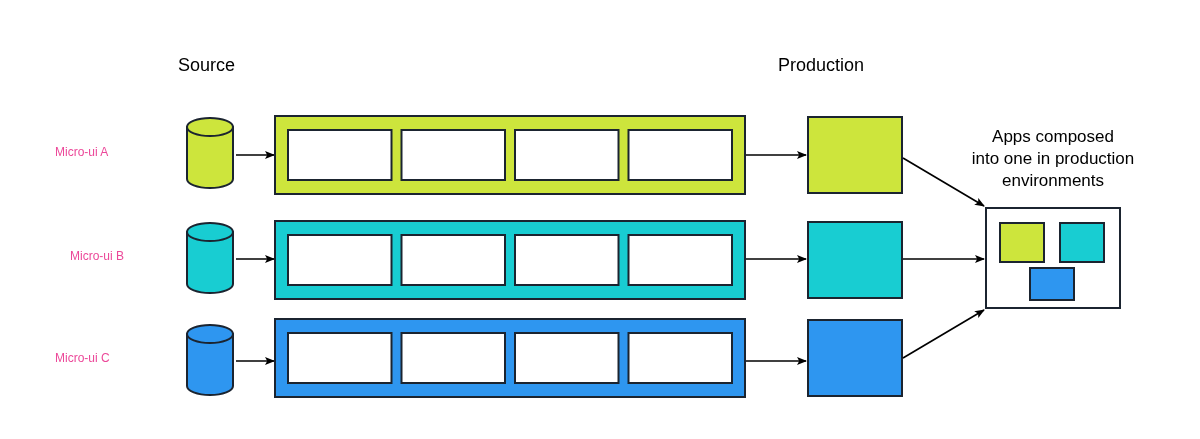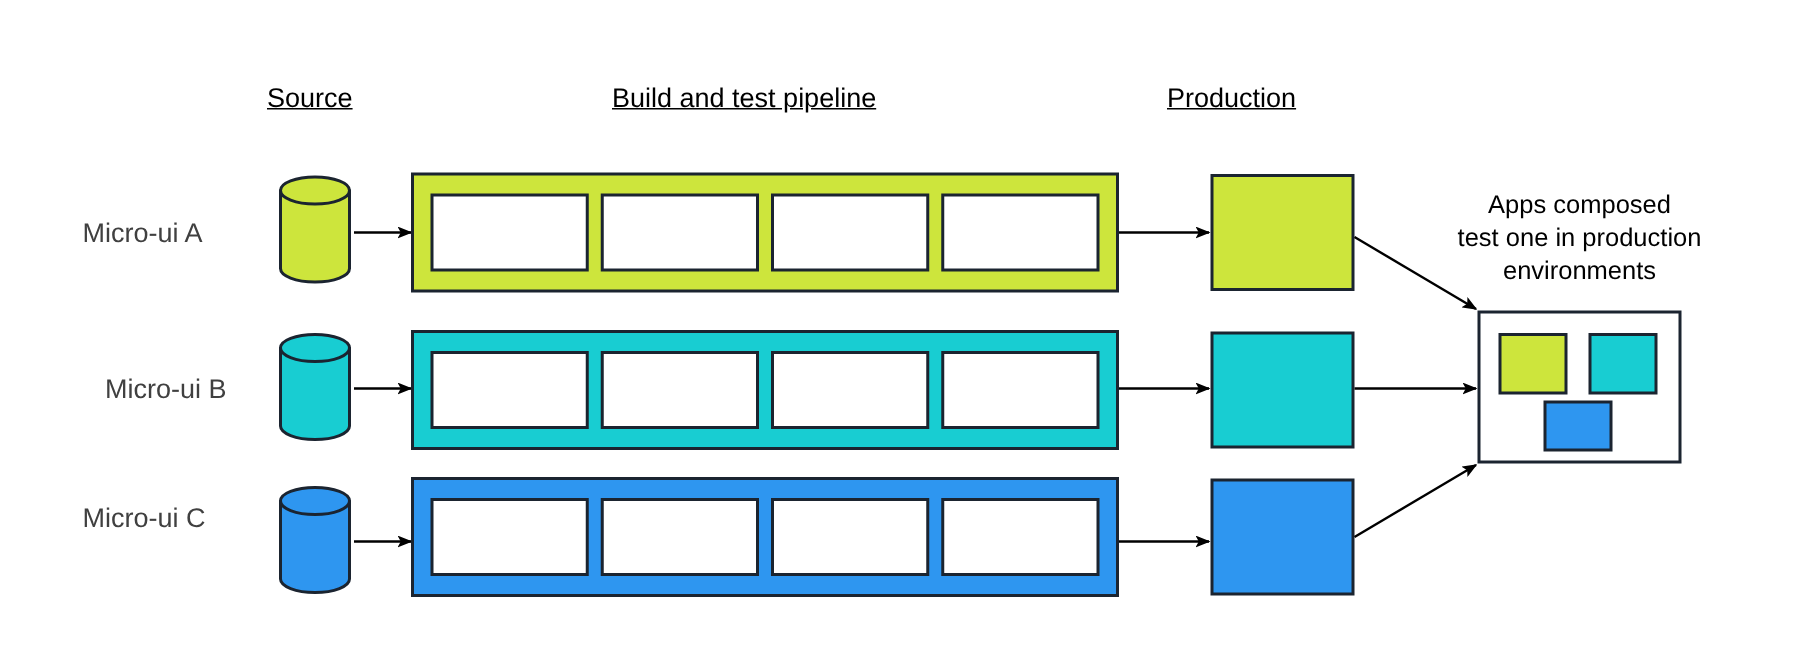--- a/index.html
+++ b/index.html
@@ -33,7 +33,6 @@
     color: #000;
     white-space: nowrap;
     line-height: 1;
-    text-decoration: underline;
   }
   .row-label {
     position: absolute;

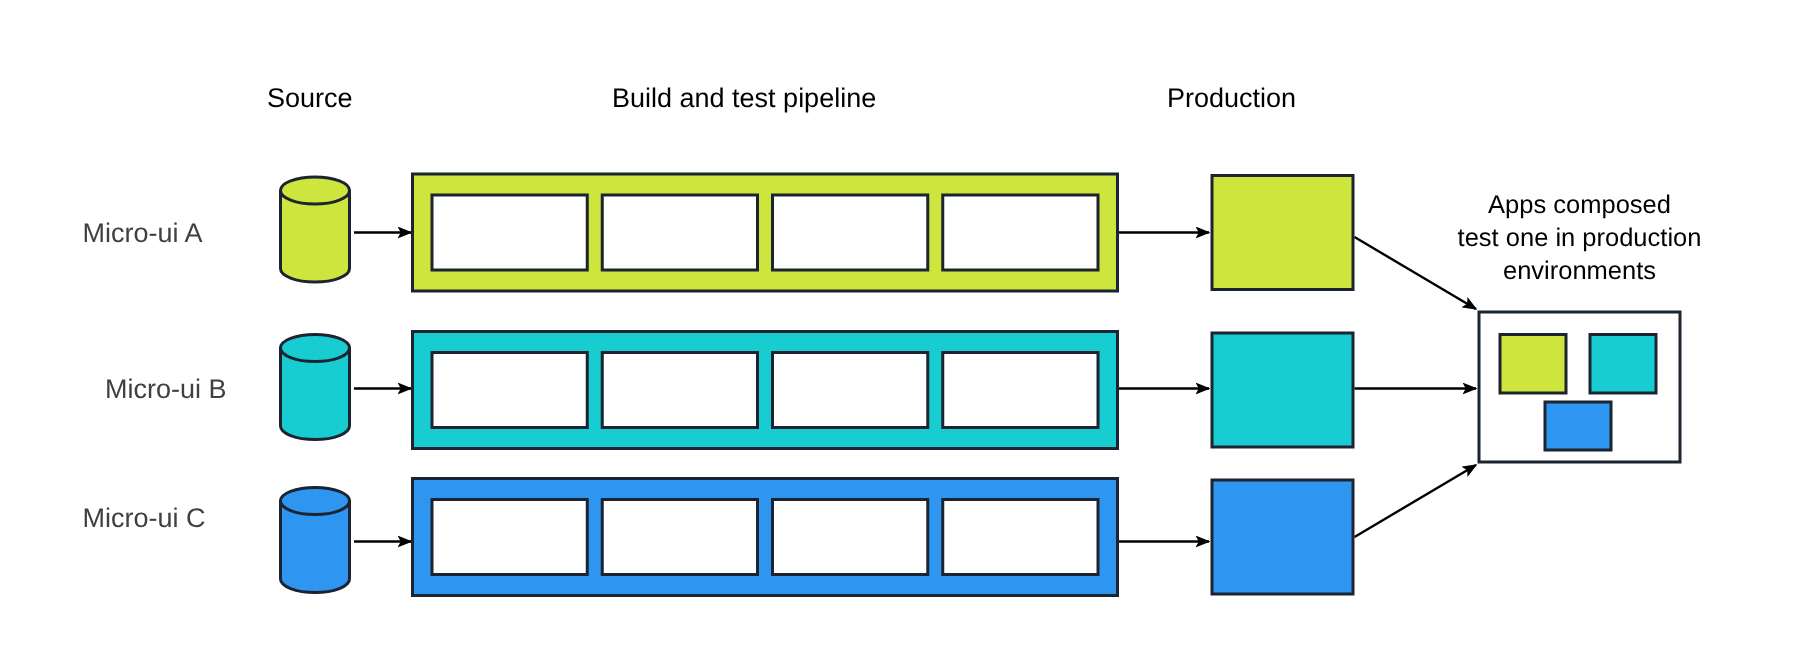--- a/index.html
+++ b/index.html
@@ -124,7 +124,6 @@
   </svg>
 
   <div class="col-head" style="left:178px; top:56px;">Source</div>
-  <div class="col-head" style="left:408px; top:56px;">Build and test pipeline</div>
   <div class="col-head" style="left:778px; top:56px;">Production</div>
 
   <div class="row-label" style="left:55px; top:146px;">Micro-ui A</div>

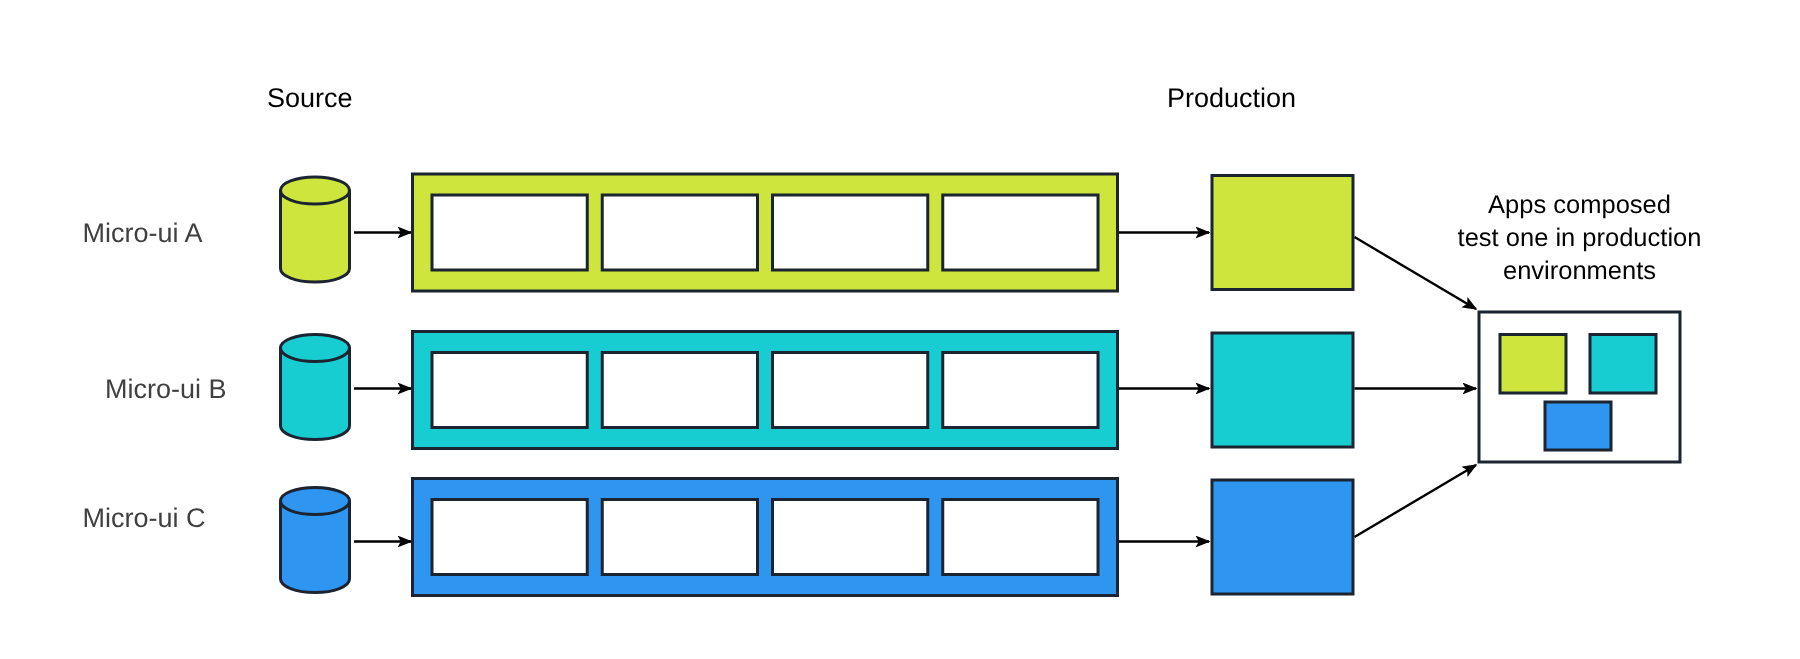--- a/index.html
+++ b/index.html
@@ -131,7 +131,7 @@
   <div class="row-label" style="left:55px; top:336px;">Micro-ui C</div>
 
   <div class="compose-caption" style="left:923px; top:126px;">Apps composed
-test one in production
+into one in production
 environments</div>
 
 </div>

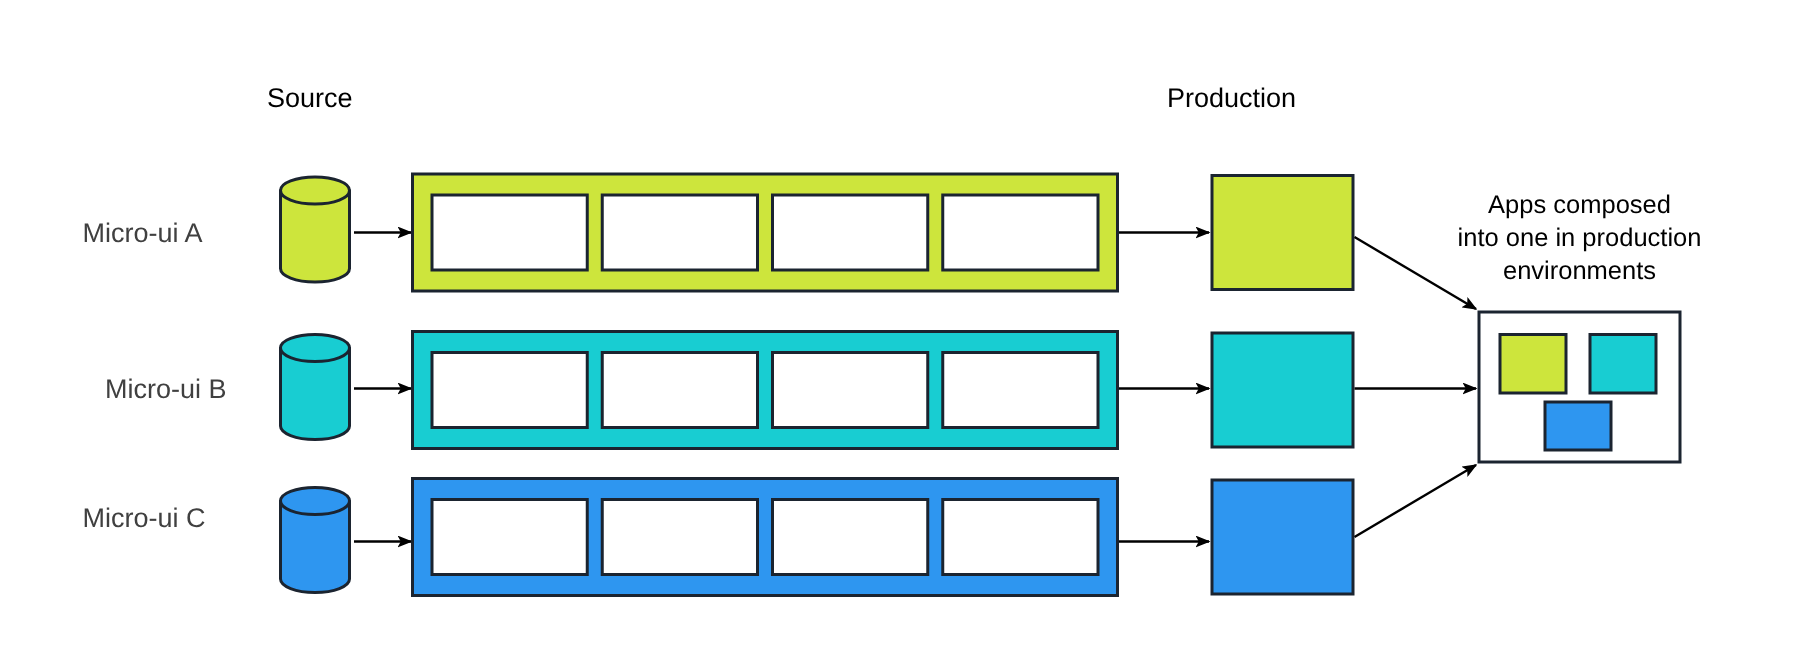--- a/index.html
+++ b/index.html
@@ -36,8 +36,8 @@
   }
   .row-label {
     position: absolute;
-    font-size: 18px;
-    color: #404040;
+    font-size: 12px;
+    color: #ec4899;
     white-space: nowrap;
     line-height: 1;
   }

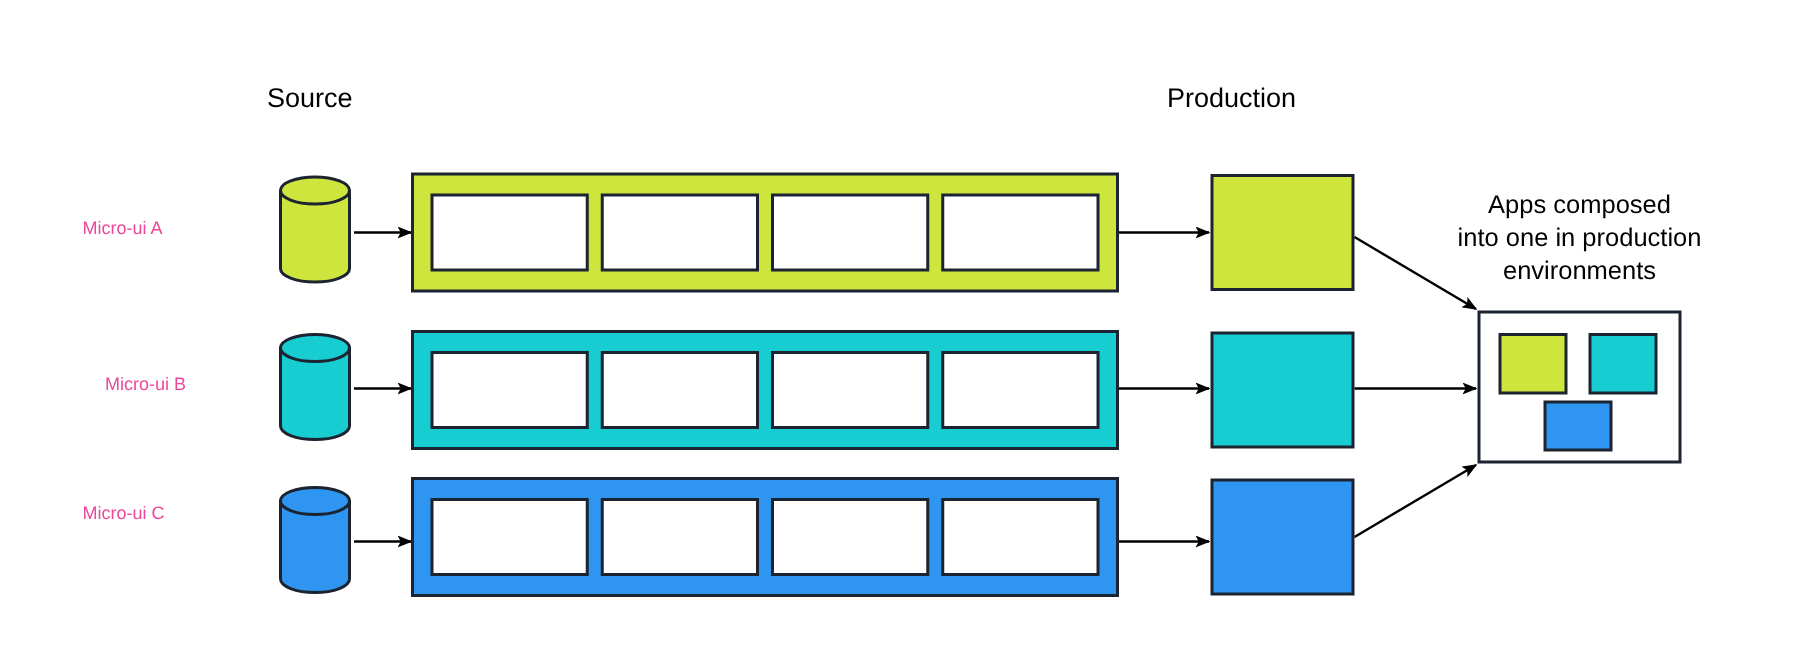--- a/index.html
+++ b/index.html
@@ -128,7 +128,7 @@
 
   <div class="row-label" style="left:55px; top:146px;">Micro-ui A</div>
   <div class="row-label" style="left:70px; top:250px;">Micro-ui B</div>
-  <div class="row-label" style="left:55px; top:336px;">Micro-ui C</div>
+  <div class="row-label" style="left:55px; top:352px;">Micro-ui C</div>
 
   <div class="compose-caption" style="left:923px; top:126px;">Apps composed
 into one in production

